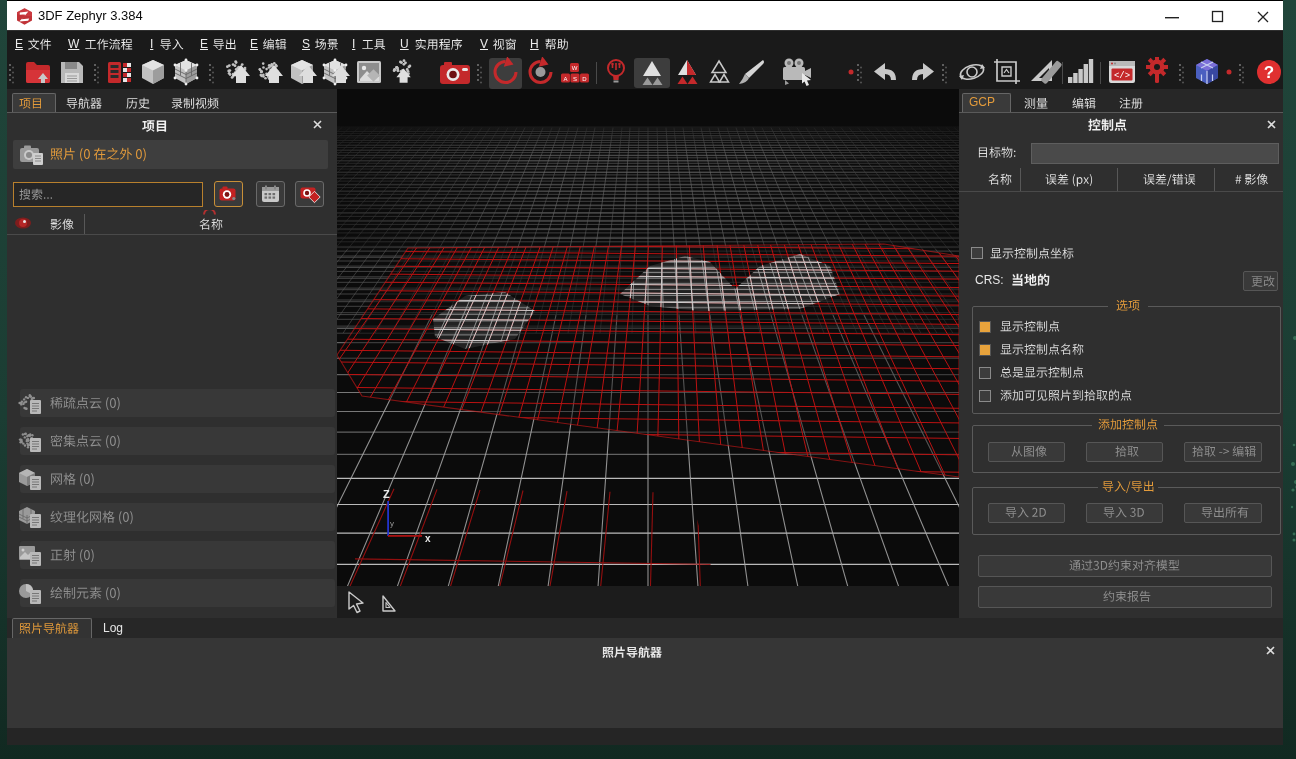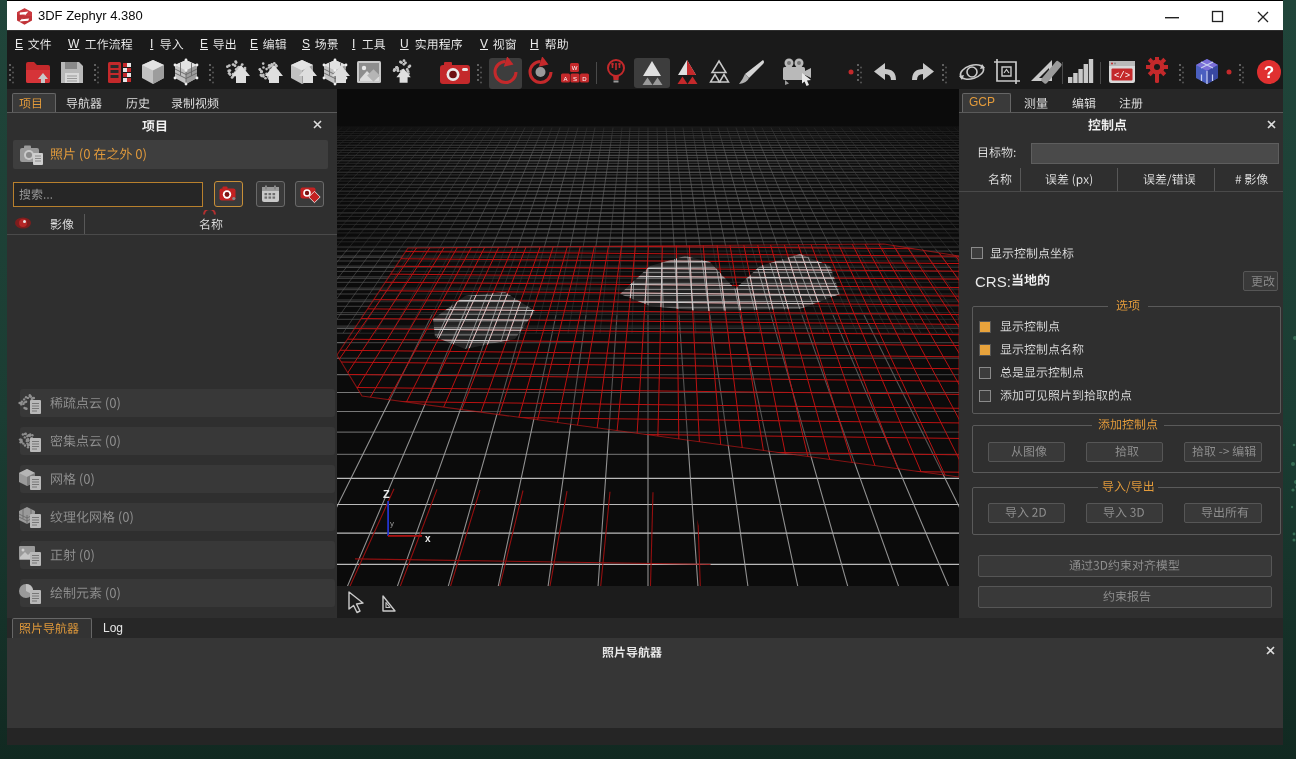--- a/index.html
+++ b/index.html
@@ -48,7 +48,7 @@
 <path d="M8.5 0.2 L16 4.2 L16 8 L8.5 8 L1 6 L1 4.2 Z" fill="#d04046" opacity="0.6"></path>
 <path d="M3.8 4.6 L12.4 3.6 L5.6 11.2 L13.2 10.6 L12.2 12.8 L3.2 13.4 L10.2 6.2 L3.8 6.8 Z" fill="#fff"></path>
 </svg>
-<div class="abs" style="left:31px;top:7px;font-size:13px;color:#0a0a0a">3DF Zephyr 4.380</div>
+<div class="abs" style="left:31px;top:7px;font-size:13px;color:#0a0a0a">3DF Zephyr 3.384</div>
 <svg class="abs" style="left:1143px;top:1px" width="126" height="29" viewBox="0 0 126 29">
 <rect x="15" y="15" width="14" height="1.4" fill="#222"></rect>
 <rect x="62.5" y="9.5" width="10" height="10" fill="none" stroke="#222" stroke-width="1.3"></rect>

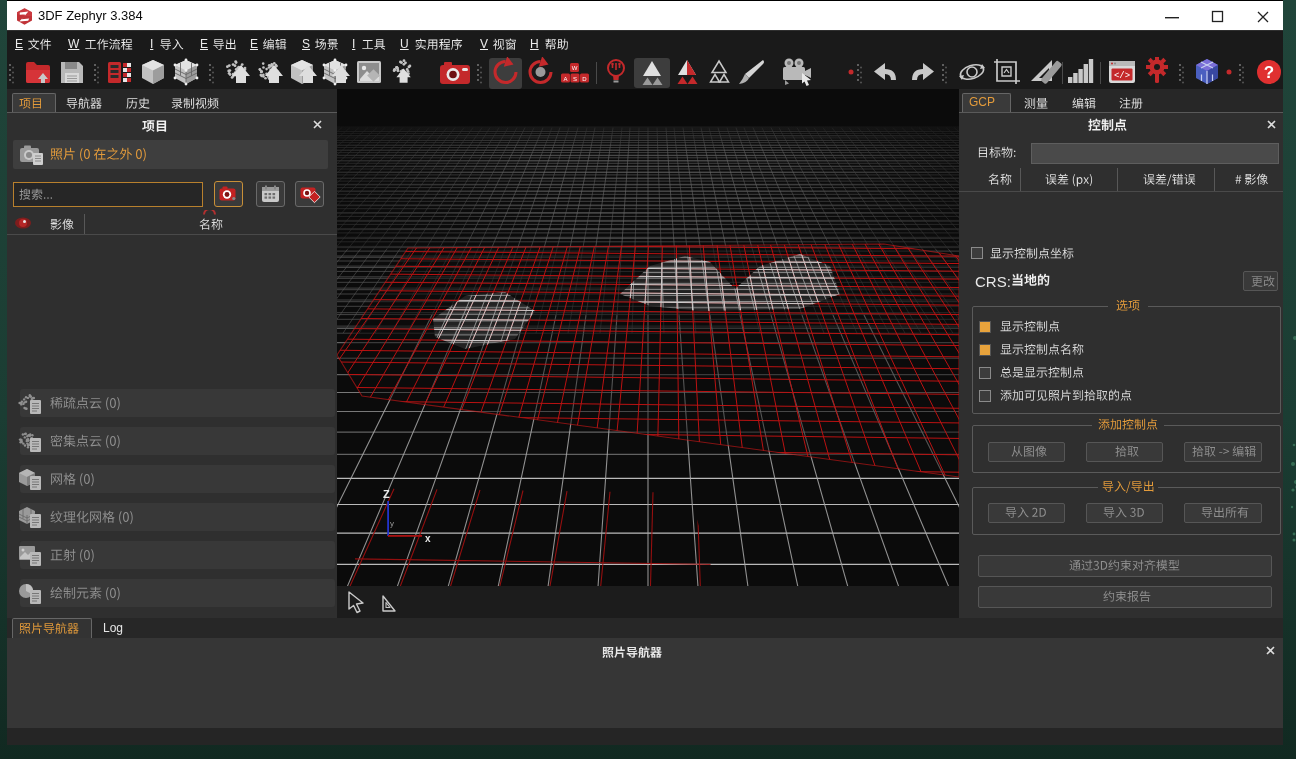--- a/index.html
+++ b/index.html
@@ -731,7 +731,7 @@
 <svg style="position:absolute;left:981px;top:245px;" width="90" height="18">
       <path d="M4.9 4.9L11.1 4.9L11.1 6.2L4.9 6.2ZM4.9 3L11.1 3L11.1 4.2L4.9 4.2ZM4.1 2.3L4.1 6.9L12 6.9L12 2.3ZM11.8 7.8C11.4 8.6 10.7 9.6 10.2 10.2L10.9 10.6C11.4 9.9 12.1 9 12.6 8.2ZM3.5 8.2C4 9 4.6 10 4.8 10.6L5.6 10.3C5.3 9.7 4.7 8.6 4.2 7.9ZM8.9 7.4L8.9 11.3L7.1 11.3L7.1 7.4L6.2 7.4L6.2 11.3L2.5 11.3L2.5 12.2L13.5 12.2L13.5 11.3L9.7 11.3L9.7 7.4ZM16.8 7.5C16.3 8.9 15.4 10.2 14.4 11.1C14.6 11.2 15.1 11.5 15.2 11.6C16.2 10.7 17.1 9.3 17.7 7.8ZM22.2 7.9C23.1 9.1 24 10.6 24.3 11.6L25.2 11.2C24.8 10.2 23.9 8.7 23 7.6ZM15.8 2.6L15.8 3.5L24.2 3.5L24.2 2.6ZM14.7 5.5L14.7 6.4L19.5 6.4L19.5 11.5C19.5 11.7 19.5 11.8 19.2 11.8C19 11.8 18.2 11.8 17.4 11.8C17.6 12 17.7 12.4 17.7 12.7C18.8 12.7 19.5 12.7 19.9 12.6C20.4 12.4 20.5 12.1 20.5 11.5L20.5 6.4L25.3 6.4L25.3 5.5ZM34.3 5.1C35.1 5.8 36.1 6.8 36.6 7.3L37.2 6.7C36.7 6.2 35.6 5.3 34.9 4.6ZM32.7 4.6C32.2 5.4 31.3 6.2 30.4 6.8C30.6 6.9 30.9 7.3 31 7.5C31.9 6.8 32.9 5.9 33.5 4.9ZM28 1.7L28 4L26.5 4L26.5 4.9L28 4.9L28 7.7C27.4 7.9 26.8 8.1 26.4 8.2L26.6 9.1L28 8.6L28 11.6C28 11.7 27.9 11.8 27.8 11.8C27.6 11.8 27.2 11.8 26.6 11.8C26.8 12 26.9 12.4 26.9 12.6C27.6 12.6 28.1 12.6 28.4 12.5C28.7 12.3 28.8 12.1 28.8 11.6L28.8 8.3L30.1 7.9L30 7L28.8 7.4L28.8 4.9L30.1 4.9L30.1 4L28.8 4L28.8 1.7ZM30 11.5L30 12.3L37.6 12.3L37.6 11.5L34.3 11.5L34.3 8.5L36.7 8.5L36.7 7.7L31 7.7L31 8.5L33.4 8.5L33.4 11.5ZM33.1 1.9C33.2 2.3 33.4 2.7 33.6 3.1L30.4 3.1L30.4 5.2L31.2 5.2L31.2 3.9L36.6 3.9L36.6 5.1L37.4 5.1L37.4 3.1L34.5 3.1C34.4 2.7 34.1 2.1 33.9 1.7ZM46.1 2.8L46.1 9.4L47 9.4L47 2.8ZM48.2 1.8L48.2 11.5C48.2 11.7 48.2 11.7 48 11.7C47.8 11.7 47.1 11.7 46.4 11.7C46.5 12 46.7 12.4 46.7 12.7C47.6 12.7 48.3 12.6 48.6 12.5C49 12.3 49.1 12.1 49.1 11.5L49.1 1.8ZM39.7 2C39.5 3.1 39 4.3 38.5 5.1C38.7 5.2 39.1 5.4 39.3 5.5C39.5 5.1 39.7 4.7 39.9 4.2L41.5 4.2L41.5 5.5L38.5 5.5L38.5 6.3L41.5 6.3L41.5 7.5L39.1 7.5L39.1 11.7L39.9 11.7L39.9 8.4L41.5 8.4L41.5 12.7L42.3 12.7L42.3 8.4L44 8.4L44 10.8C44 11 44 11 43.8 11C43.7 11 43.3 11 42.8 11C42.9 11.2 43 11.5 43.1 11.8C43.7 11.8 44.2 11.8 44.5 11.6C44.8 11.5 44.8 11.3 44.8 10.8L44.8 7.5L42.3 7.5L42.3 6.3L45.2 6.3L45.2 5.5L42.3 5.5L42.3 4.2L44.8 4.2L44.8 3.4L42.3 3.4L42.3 1.7L41.5 1.7L41.5 3.4L40.2 3.4C40.3 3 40.4 2.6 40.5 2.1ZM52.8 6.2L59.1 6.2L59.1 8.3L52.8 8.3ZM54.1 10.2C54.2 11 54.3 12 54.3 12.6L55.2 12.5C55.2 11.9 55.1 10.9 54.9 10.2ZM56.6 10.2C56.9 11 57.3 12 57.4 12.6L58.3 12.4C58.1 11.8 57.8 10.8 57.4 10.1ZM59 10.1C59.6 10.9 60.3 12 60.6 12.6L61.4 12.3C61.1 11.6 60.4 10.6 59.8 9.8ZM52.1 9.9C51.8 10.8 51.1 11.8 50.5 12.3L51.3 12.7C52 12.1 52.6 11.1 53 10.1ZM52 5.3L52 9.2L60 9.2L60 5.3L56.4 5.3L56.4 3.8L60.9 3.8L60.9 3L56.4 3L56.4 1.7L55.5 1.7L55.5 5.3ZM70.8 2.3C70.4 4.1 69.6 5.7 68.4 6.7L68.4 1.8L67.5 1.8L67.5 8.2L63.5 8.2L63.5 9.1L67.5 9.1L67.5 11.4L62.6 11.4L62.6 12.3L73.4 12.3L73.4 11.4L68.4 11.4L68.4 9.1L72.6 9.1L72.6 8.2L68.4 8.2L68.4 6.8C68.6 7 68.9 7.2 69.1 7.4C69.7 6.8 70.2 6.1 70.7 5.3C71.5 6.1 72.3 7 72.7 7.6L73.4 6.9C72.9 6.3 71.9 5.3 71.1 4.5C71.3 3.9 71.5 3.2 71.7 2.4ZM64.9 2.2C64.5 4.3 63.7 6 62.4 7C62.6 7.2 63 7.5 63.2 7.7C63.9 7 64.4 6.2 64.9 5.2C65.5 5.8 66.2 6.6 66.6 7.1L67.2 6.4C66.8 5.9 65.9 5 65.3 4.4C65.5 3.8 65.7 3.1 65.8 2.4ZM79.6 2.6L79.6 3.4L84.8 3.4L84.8 2.6ZM83.3 7.9C83.9 9.1 84.5 10.6 84.7 11.6L85.5 11.3C85.3 10.3 84.7 8.8 84.1 7.6ZM79.9 7.7C79.6 8.9 79 10.2 78.4 11.1C78.6 11.2 78.9 11.4 79.1 11.5C79.7 10.6 80.3 9.2 80.7 7.8ZM79.1 5.5L79.1 6.3L81.6 6.3L81.6 11.5C81.6 11.7 81.6 11.7 81.4 11.8C81.2 11.8 80.7 11.8 80.1 11.7C80.2 12 80.3 12.4 80.3 12.7C81.2 12.7 81.7 12.6 82.1 12.5C82.4 12.3 82.5 12.1 82.5 11.6L82.5 6.3L85.5 6.3L85.5 5.5ZM76.4 1.7L76.4 4.2L74.6 4.2L74.6 5.1L76.2 5.1C75.8 6.6 75.1 8.3 74.3 9.2C74.5 9.4 74.7 9.8 74.8 10C75.4 9.3 76 8 76.4 6.7L76.4 12.7L77.3 12.7L77.3 6.4C77.7 7 78.2 7.8 78.4 8.1L78.9 7.4C78.7 7.1 77.7 5.8 77.3 5.4L77.3 5.1L78.9 5.1L78.9 4.2L77.3 4.2L77.3 1.7Z" fill="#dddddd"></path>
     </svg>
-<div class="abs" style="left:968px;top:272px;font-size:15px;color:#e8e8e8">CRS:</div>
+<div class="abs" style="left:968px;top:272px;font-size:12px;color:#e8e8e8">CRS:</div>
 <svg style="position:absolute;left:1002px;top:271px;" width="45" height="20">
       <path d="M3.4 2.8C4 3.7 4.7 5 4.9 5.8L6.4 5.1C6.1 4.3 5.5 3.1 4.8 2.2ZM12 2.1C11.7 3.1 11.1 4.5 10.6 5.3L11.9 5.8C12.5 5 13.2 3.8 13.8 2.6ZM3.4 11.8L3.4 13.4L11.9 13.4L11.9 13.9L13.5 13.9L13.5 6.2L9.4 6.2L9.4 1.7L7.6 1.7L7.6 6.2L3.7 6.2L3.7 7.8L11.9 7.8L11.9 9L4.1 9L4.1 10.5L11.9 10.5L11.9 11.8ZM20.5 3L20.5 6.4L19.2 6.9L19.8 8.3L20.5 8L20.5 11.4C20.5 13.2 21 13.7 22.7 13.7C23.2 13.7 25.1 13.7 25.5 13.7C27.1 13.7 27.5 13 27.7 11.2C27.3 11.1 26.7 10.9 26.3 10.6C26.2 12 26.1 12.3 25.4 12.3C25 12.3 23.3 12.3 22.9 12.3C22.1 12.3 22 12.1 22 11.4L22 7.4L23 6.9L23 10.9L24.5 10.9L24.5 6.3L25.6 5.8C25.6 7.6 25.6 8.6 25.6 8.8C25.5 9 25.4 9.1 25.3 9.1C25.2 9.1 24.9 9.1 24.7 9C24.8 9.4 24.9 10 25 10.3C25.4 10.3 26 10.3 26.3 10.2C26.8 10 27 9.7 27 9.1C27.1 8.5 27.1 7 27.1 4.5L27.2 4.2L26.1 3.8L25.8 4L25.5 4.2L24.5 4.7L24.5 1.7L23 1.7L23 5.3L22 5.7L22 3ZM15.3 10.5L15.9 12.1C17.1 11.5 18.6 10.8 20 10.1L19.6 8.7L18.4 9.3L18.4 6.2L19.7 6.2L19.7 4.7L18.4 4.7L18.4 1.9L17 1.9L17 4.7L15.4 4.7L15.4 6.2L17 6.2L17 9.9C16.3 10.1 15.7 10.3 15.3 10.5ZM35 7.5C35.6 8.4 36.4 9.7 36.8 10.5L38.1 9.7C37.7 8.9 36.8 7.7 36.2 6.8ZM35.6 1.7C35.2 3.2 34.6 4.8 33.9 5.9L33.9 3.8L31.8 3.8C32.1 3.3 32.3 2.6 32.5 1.9L30.8 1.7C30.8 2.3 30.6 3.2 30.4 3.8L28.9 3.8L28.9 13.5L30.4 13.5L30.4 12.6L33.9 12.6L33.9 6.4C34.2 6.7 34.6 7 34.9 7.2C35.3 6.6 35.7 5.9 36 5.1L38.8 5.1C38.7 9.7 38.5 11.7 38.1 12.1C37.9 12.3 37.8 12.3 37.5 12.3C37.2 12.3 36.4 12.3 35.6 12.3C35.9 12.7 36.1 13.4 36.1 13.8C36.9 13.8 37.7 13.8 38.2 13.8C38.7 13.7 39 13.5 39.4 13C39.9 12.3 40.1 10.3 40.3 4.4C40.3 4.2 40.3 3.7 40.3 3.7L36.6 3.7C36.8 3.2 37 2.6 37.1 2.1ZM30.4 5.2L32.4 5.2L32.4 7.3L30.4 7.3ZM30.4 11.2L30.4 8.6L32.4 8.6L32.4 11.2Z" fill="#efefef"></path>
     </svg>

